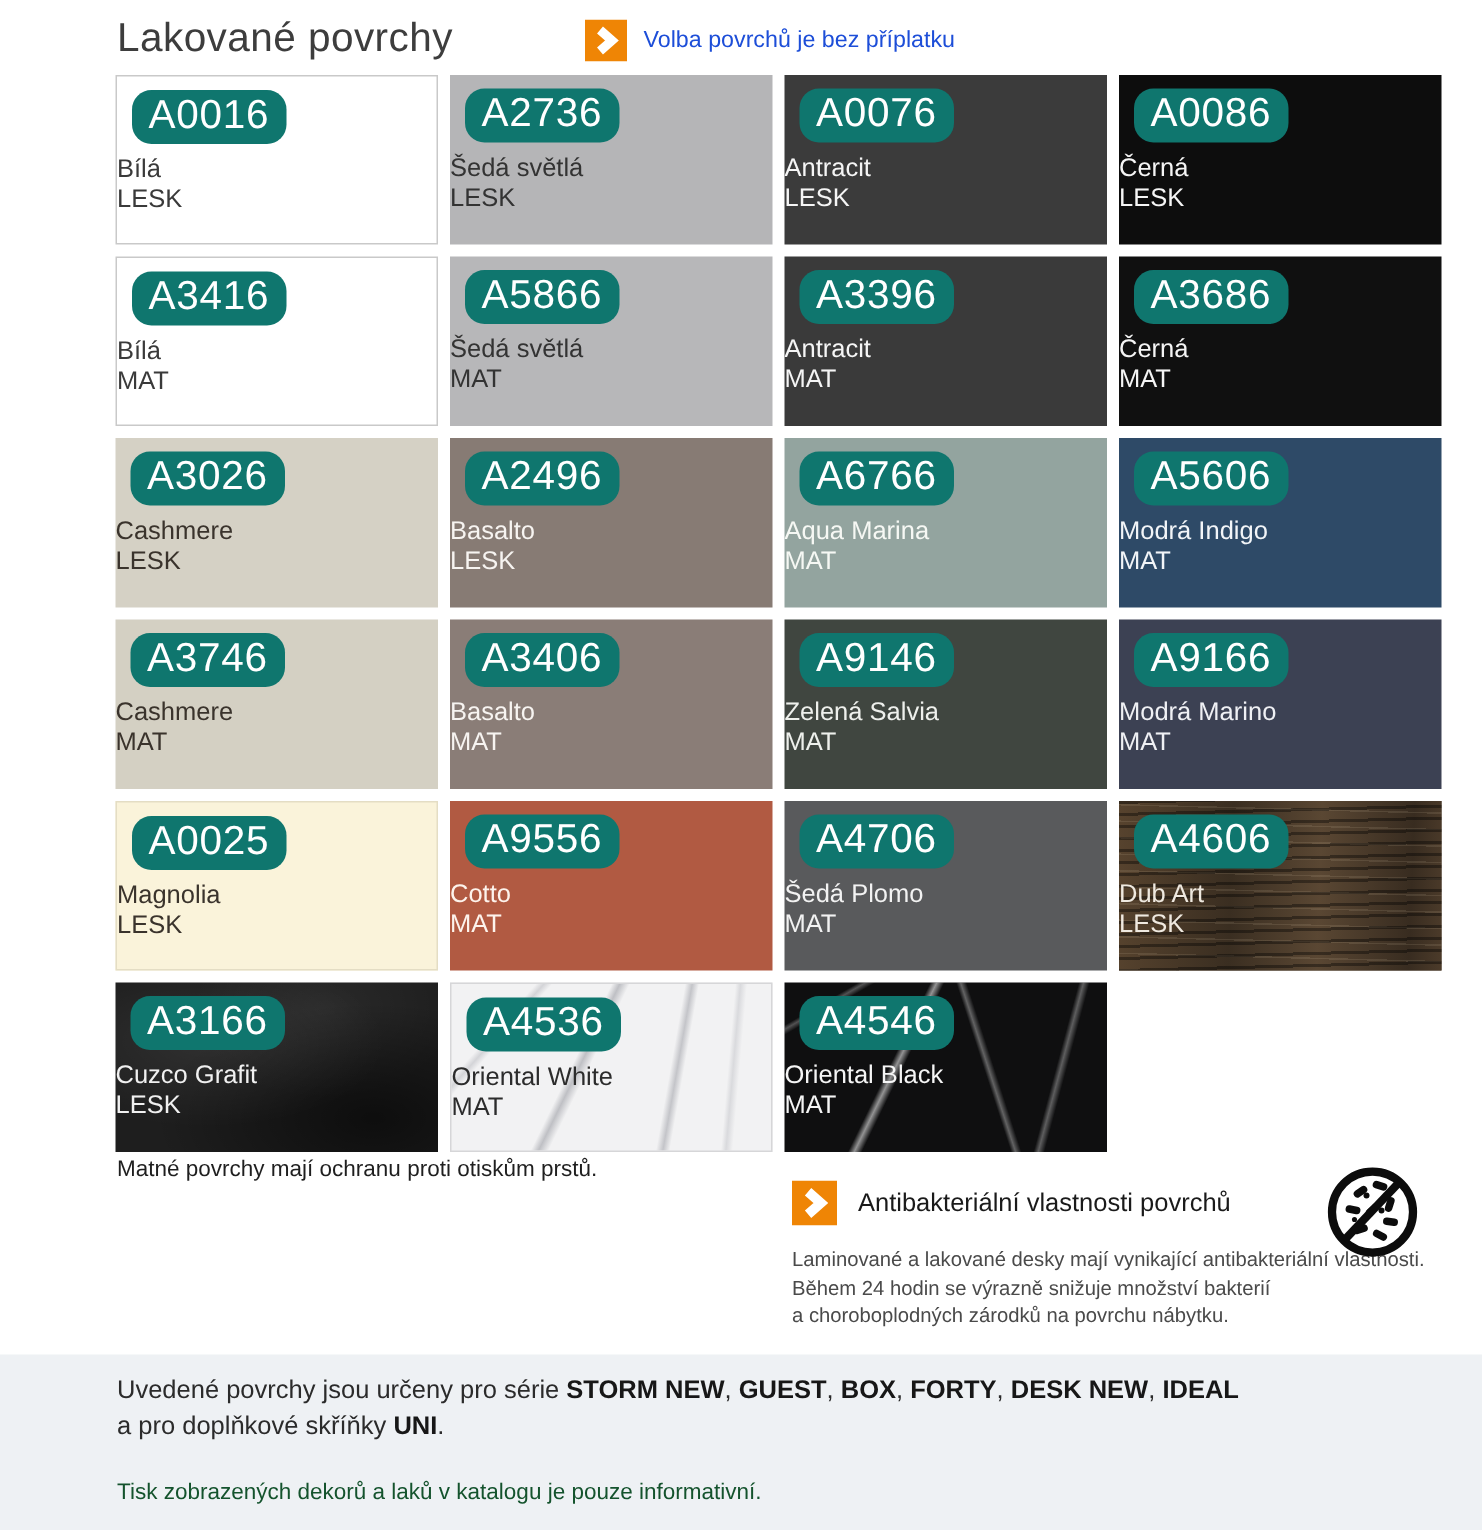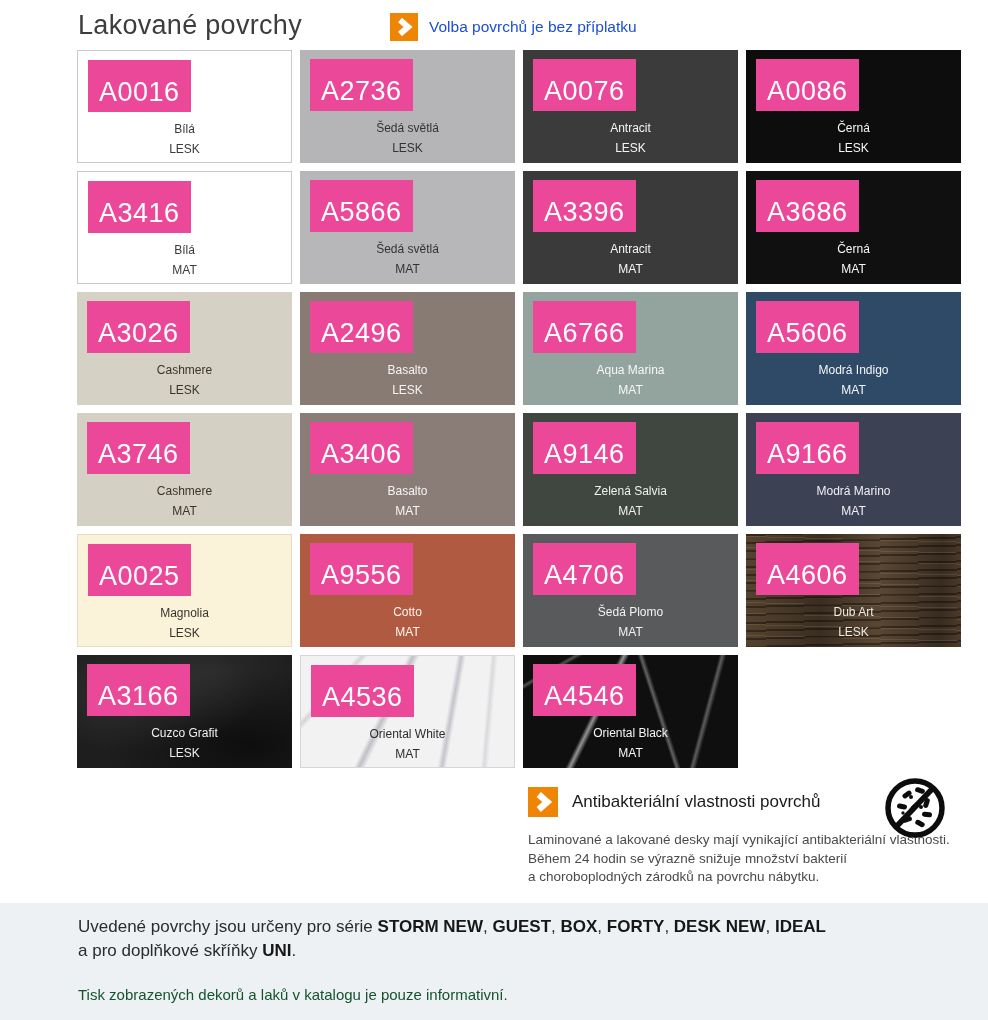--- a/index.html
+++ b/index.html
@@ -26,9 +26,9 @@
   }
   .swatch { position:relative; display:flex; flex-direction:column; overflow:hidden; }
   .code-badge {
-    align-self:flex-start; margin:9px 0 0 10px; padding:17px 11px 4px;
-    background:#ec4899; color:#ffffff; font-size:27px; letter-spacing:0.5px;
-    position:relative; z-index:2;
+    align-self:flex-start; margin:9px 0 0 10px; padding:1px 11px 4px;
+    background:#0f766e; color:#ffffff; font-size:27px; letter-spacing:0.5px;
+    position:relative; z-index:2;border-radius:13px;
   }
   .swatch-text { margin-top:7px; text-align:center; font-size:12px; line-height:20px; position:relative; z-index:2; }
 

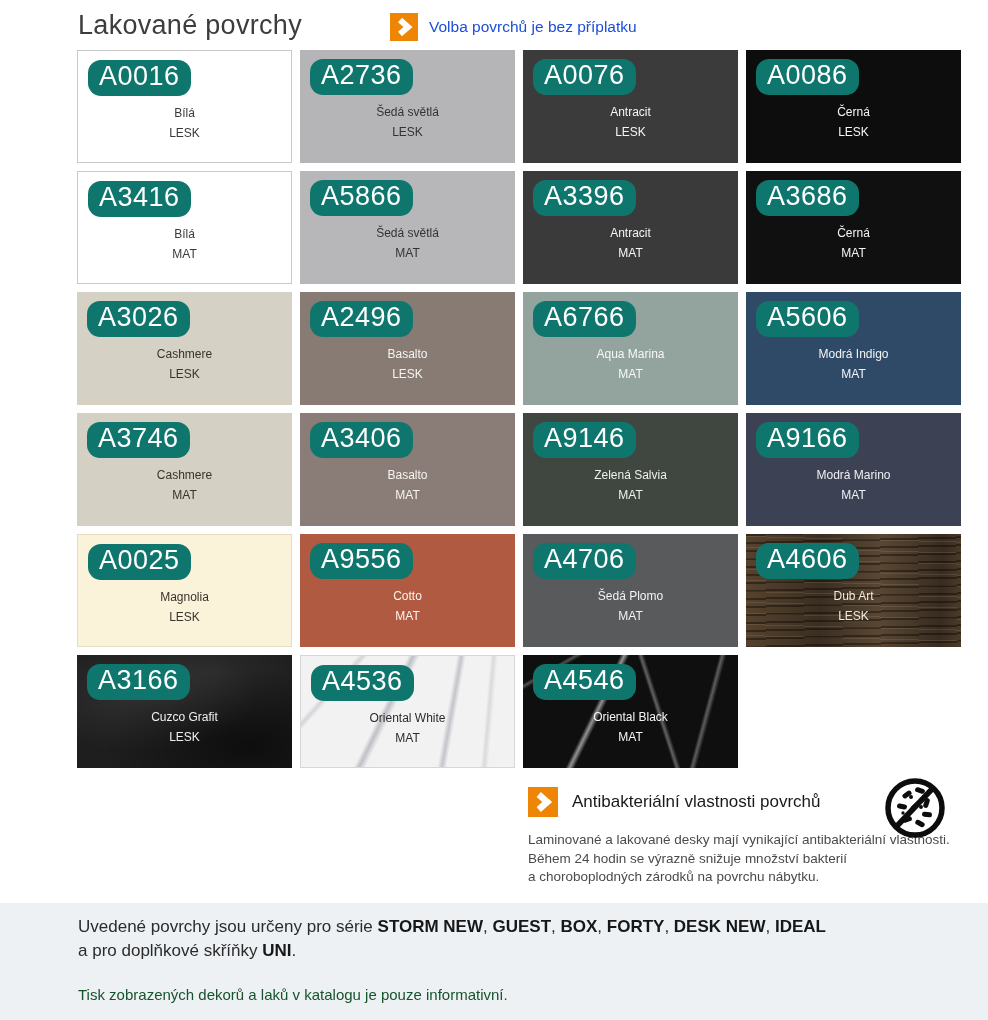--- a/index.html
+++ b/index.html
@@ -30,7 +30,7 @@
     background:#0f766e; color:#ffffff; font-size:27px; letter-spacing:0.5px;
     position:relative; z-index:2;border-radius:13px;
   }
-  .swatch-text { margin-top:7px; text-align:center; font-size:12px; line-height:20px; position:relative; z-index:2; }
+  .swatch-text { margin-top:7px; font-size:17px; line-height:20px; position:relative; z-index:2; }
 
   
   .tex-wood {

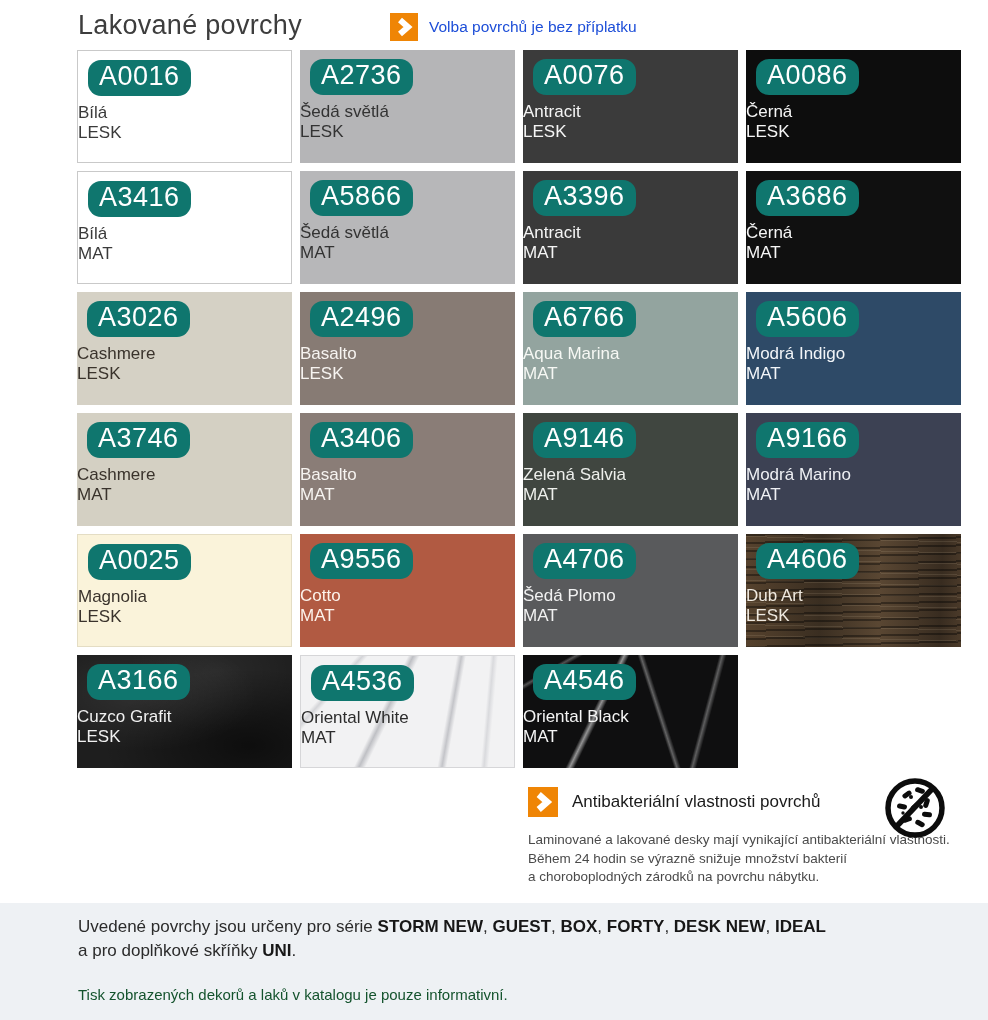--- a/index.html
+++ b/index.html
@@ -265,6 +265,7 @@
     </div>
     </div>
 
+  <div class="fp-note">Matné povrchy mají ochranu proti otiskům prstů.</div>
 
   <div class="anti">
     <div class="anti-head">

